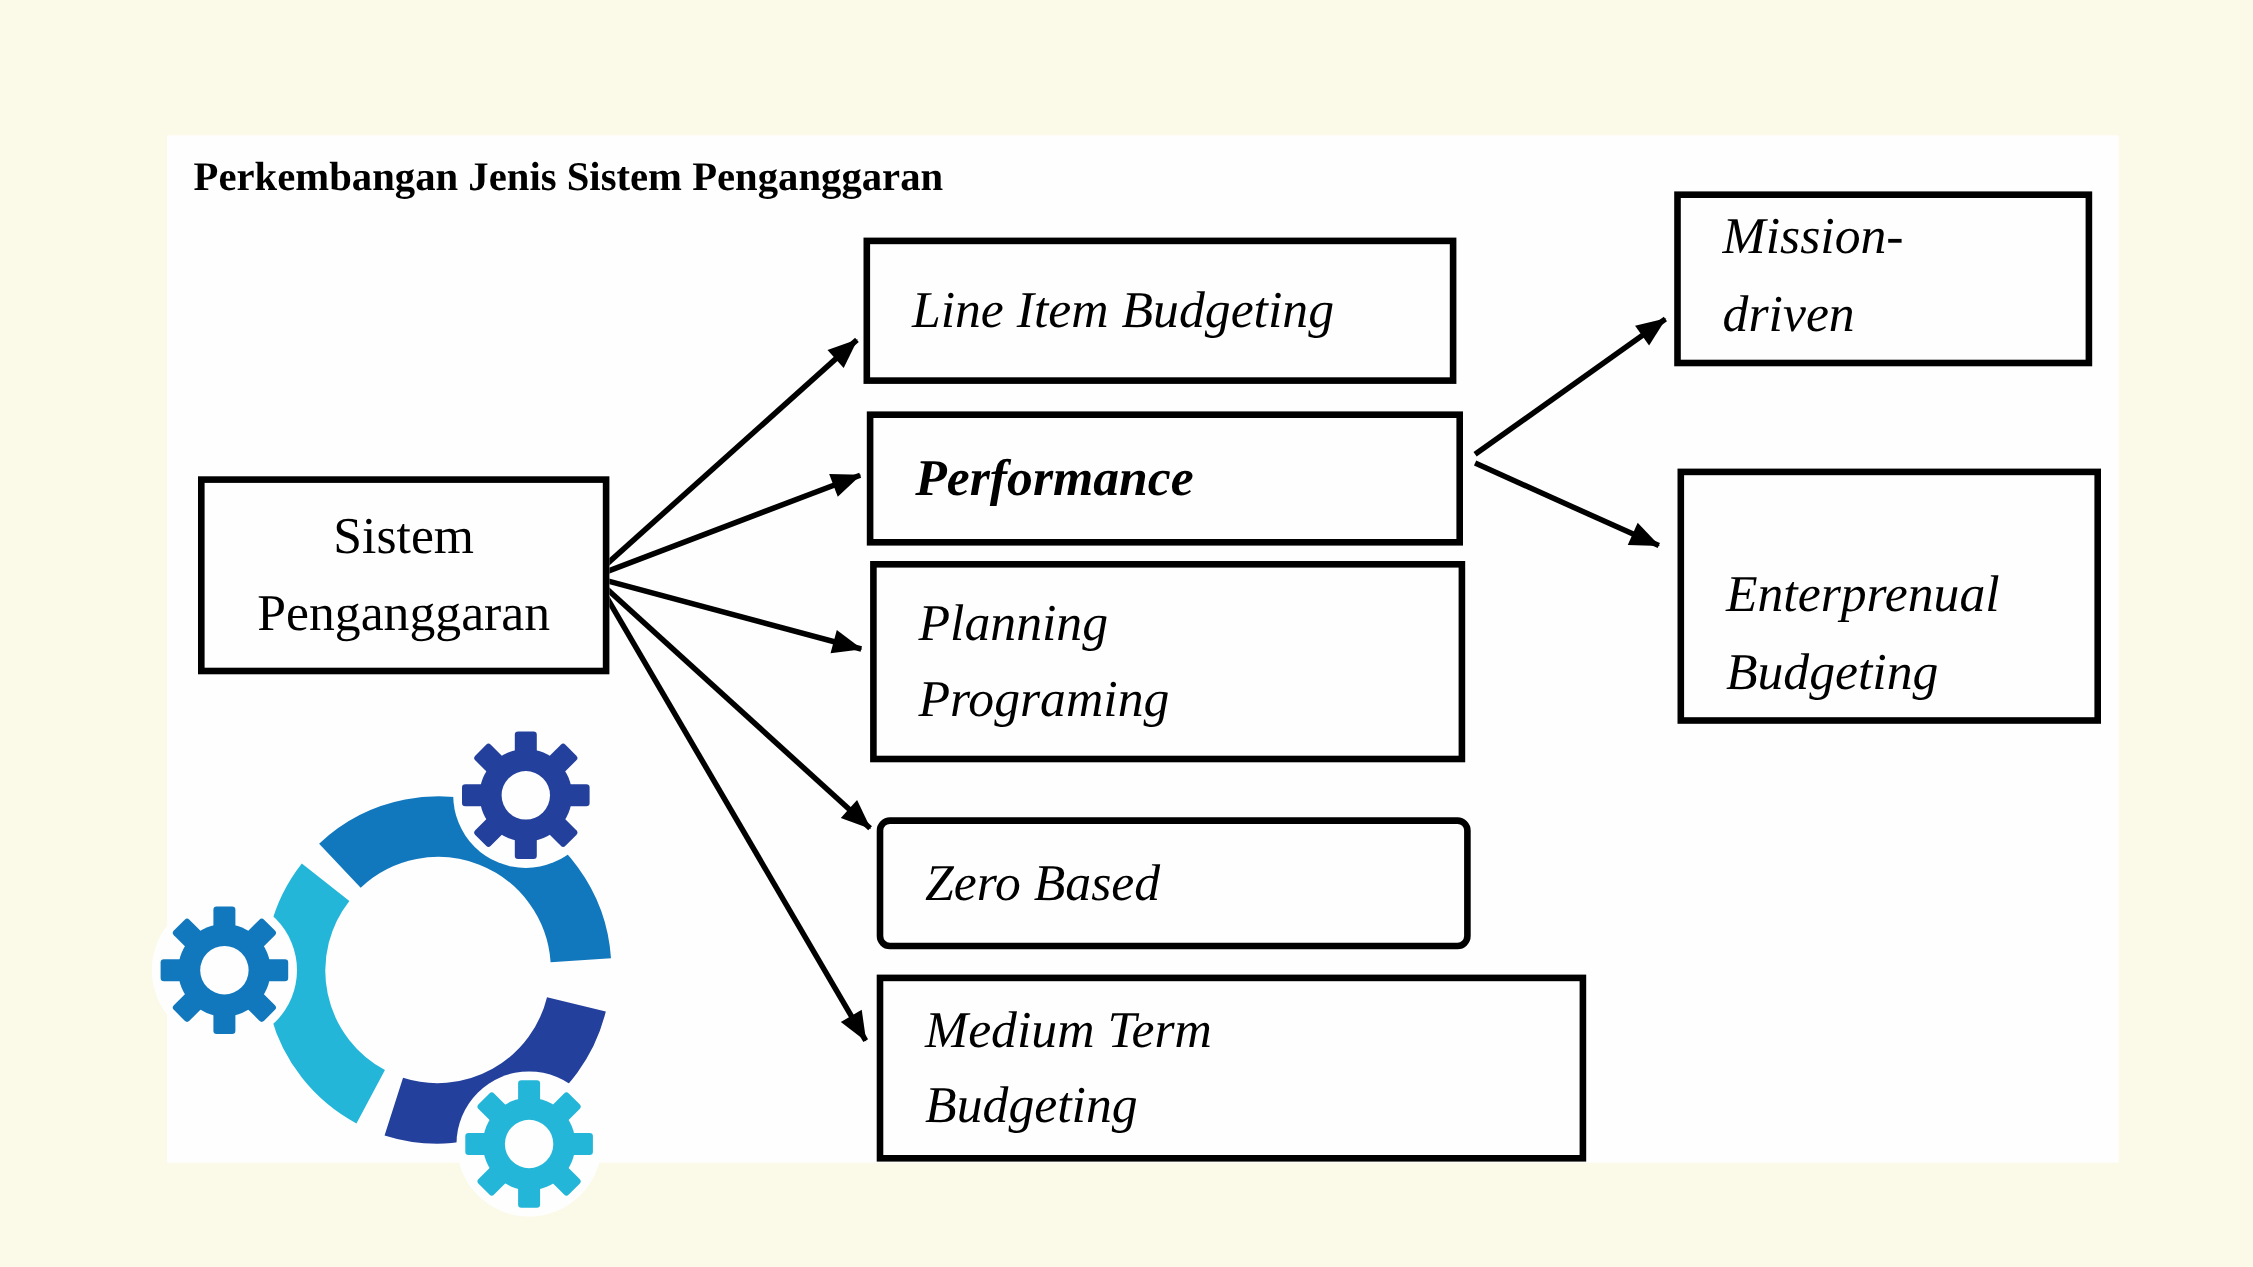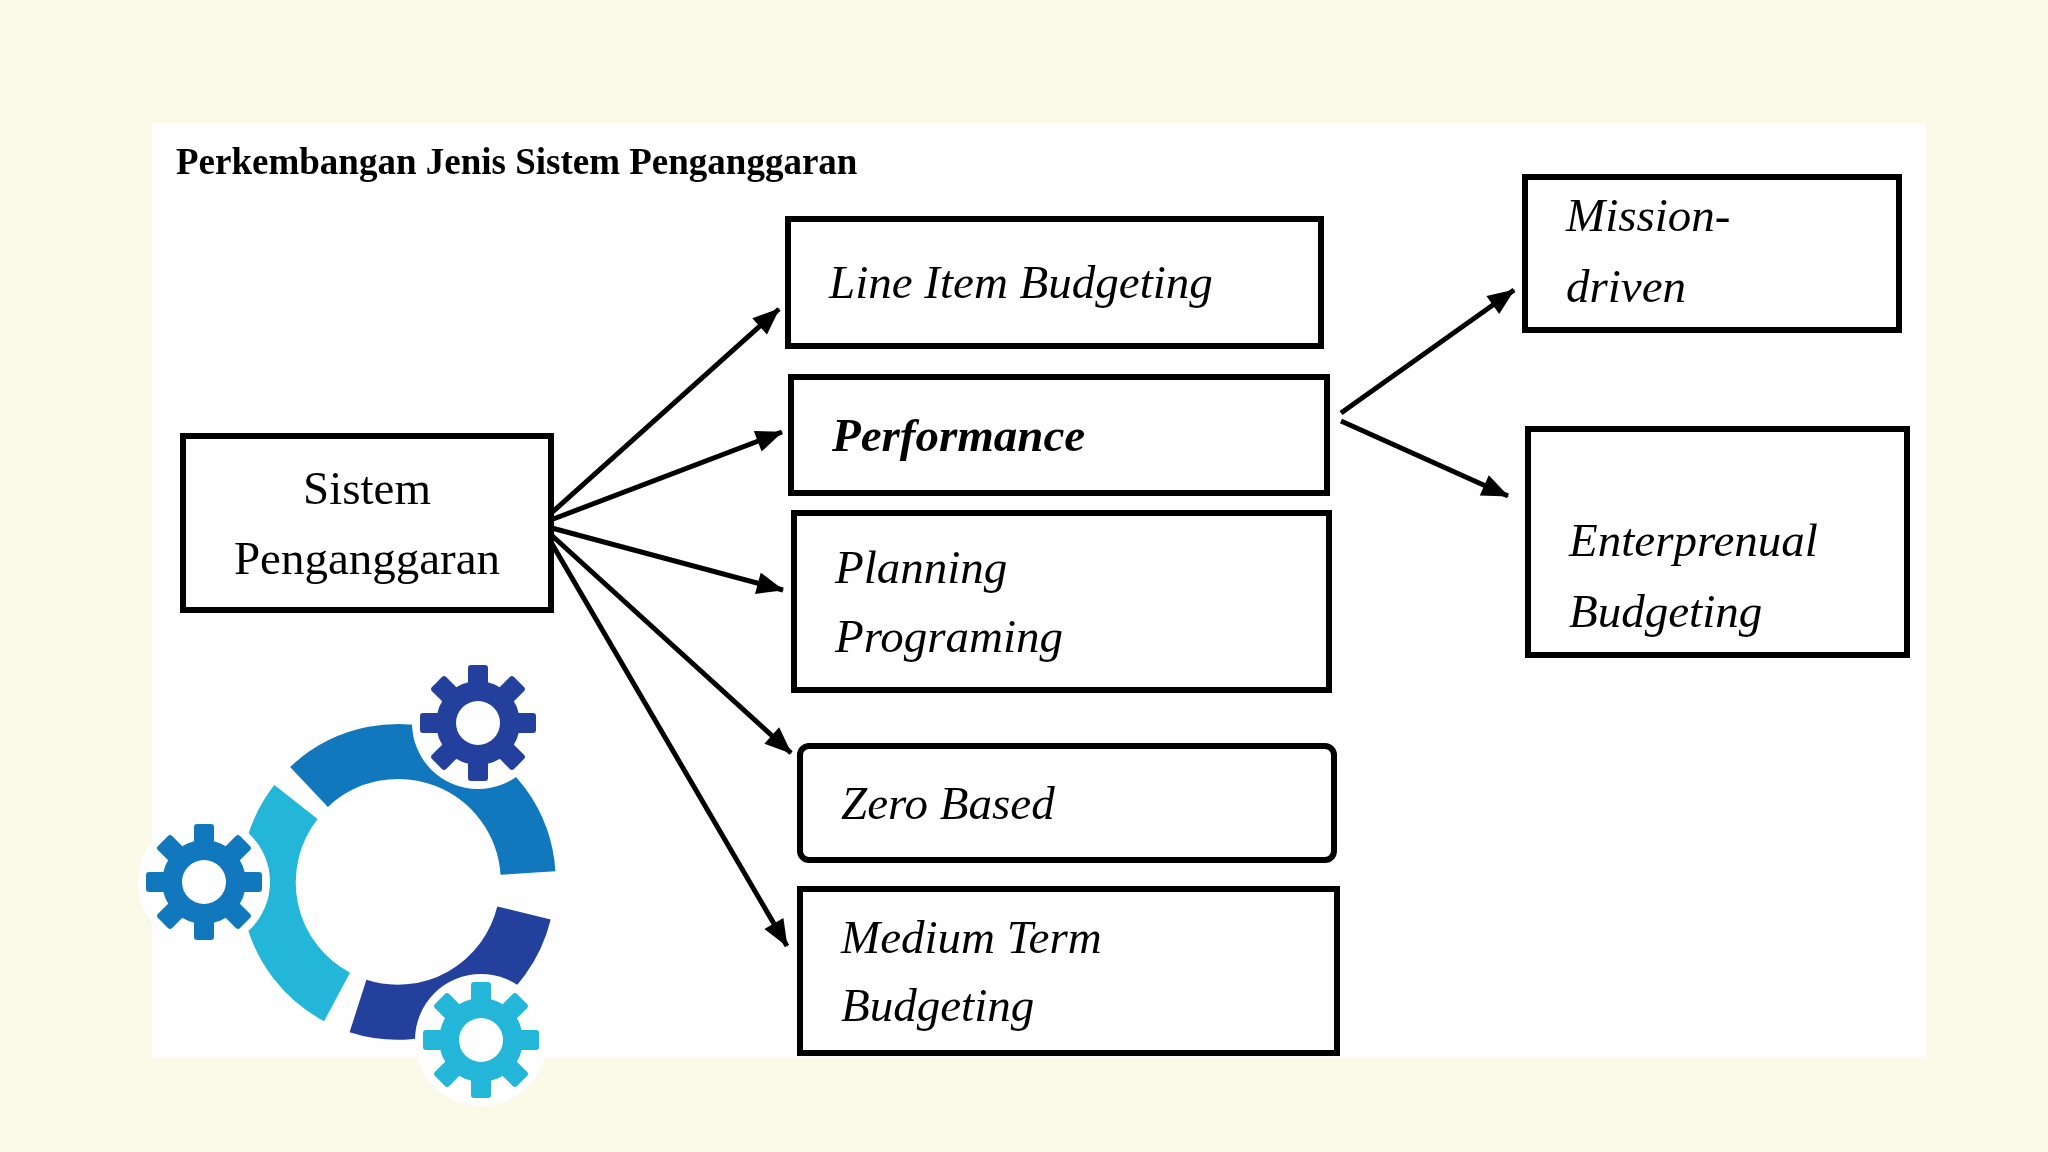--- a/index.html
+++ b/index.html
@@ -79,7 +79,7 @@
   <span>Zero Based</span>
 </div>
 
-<div class="node" style="left:797px;top:886px;width:543px;height:170px;">
+<div class="node" style="left:797px;top:886px;width:645px;height:170px;">
   <span>Medium Term
 Budgeting</span>
 </div>

